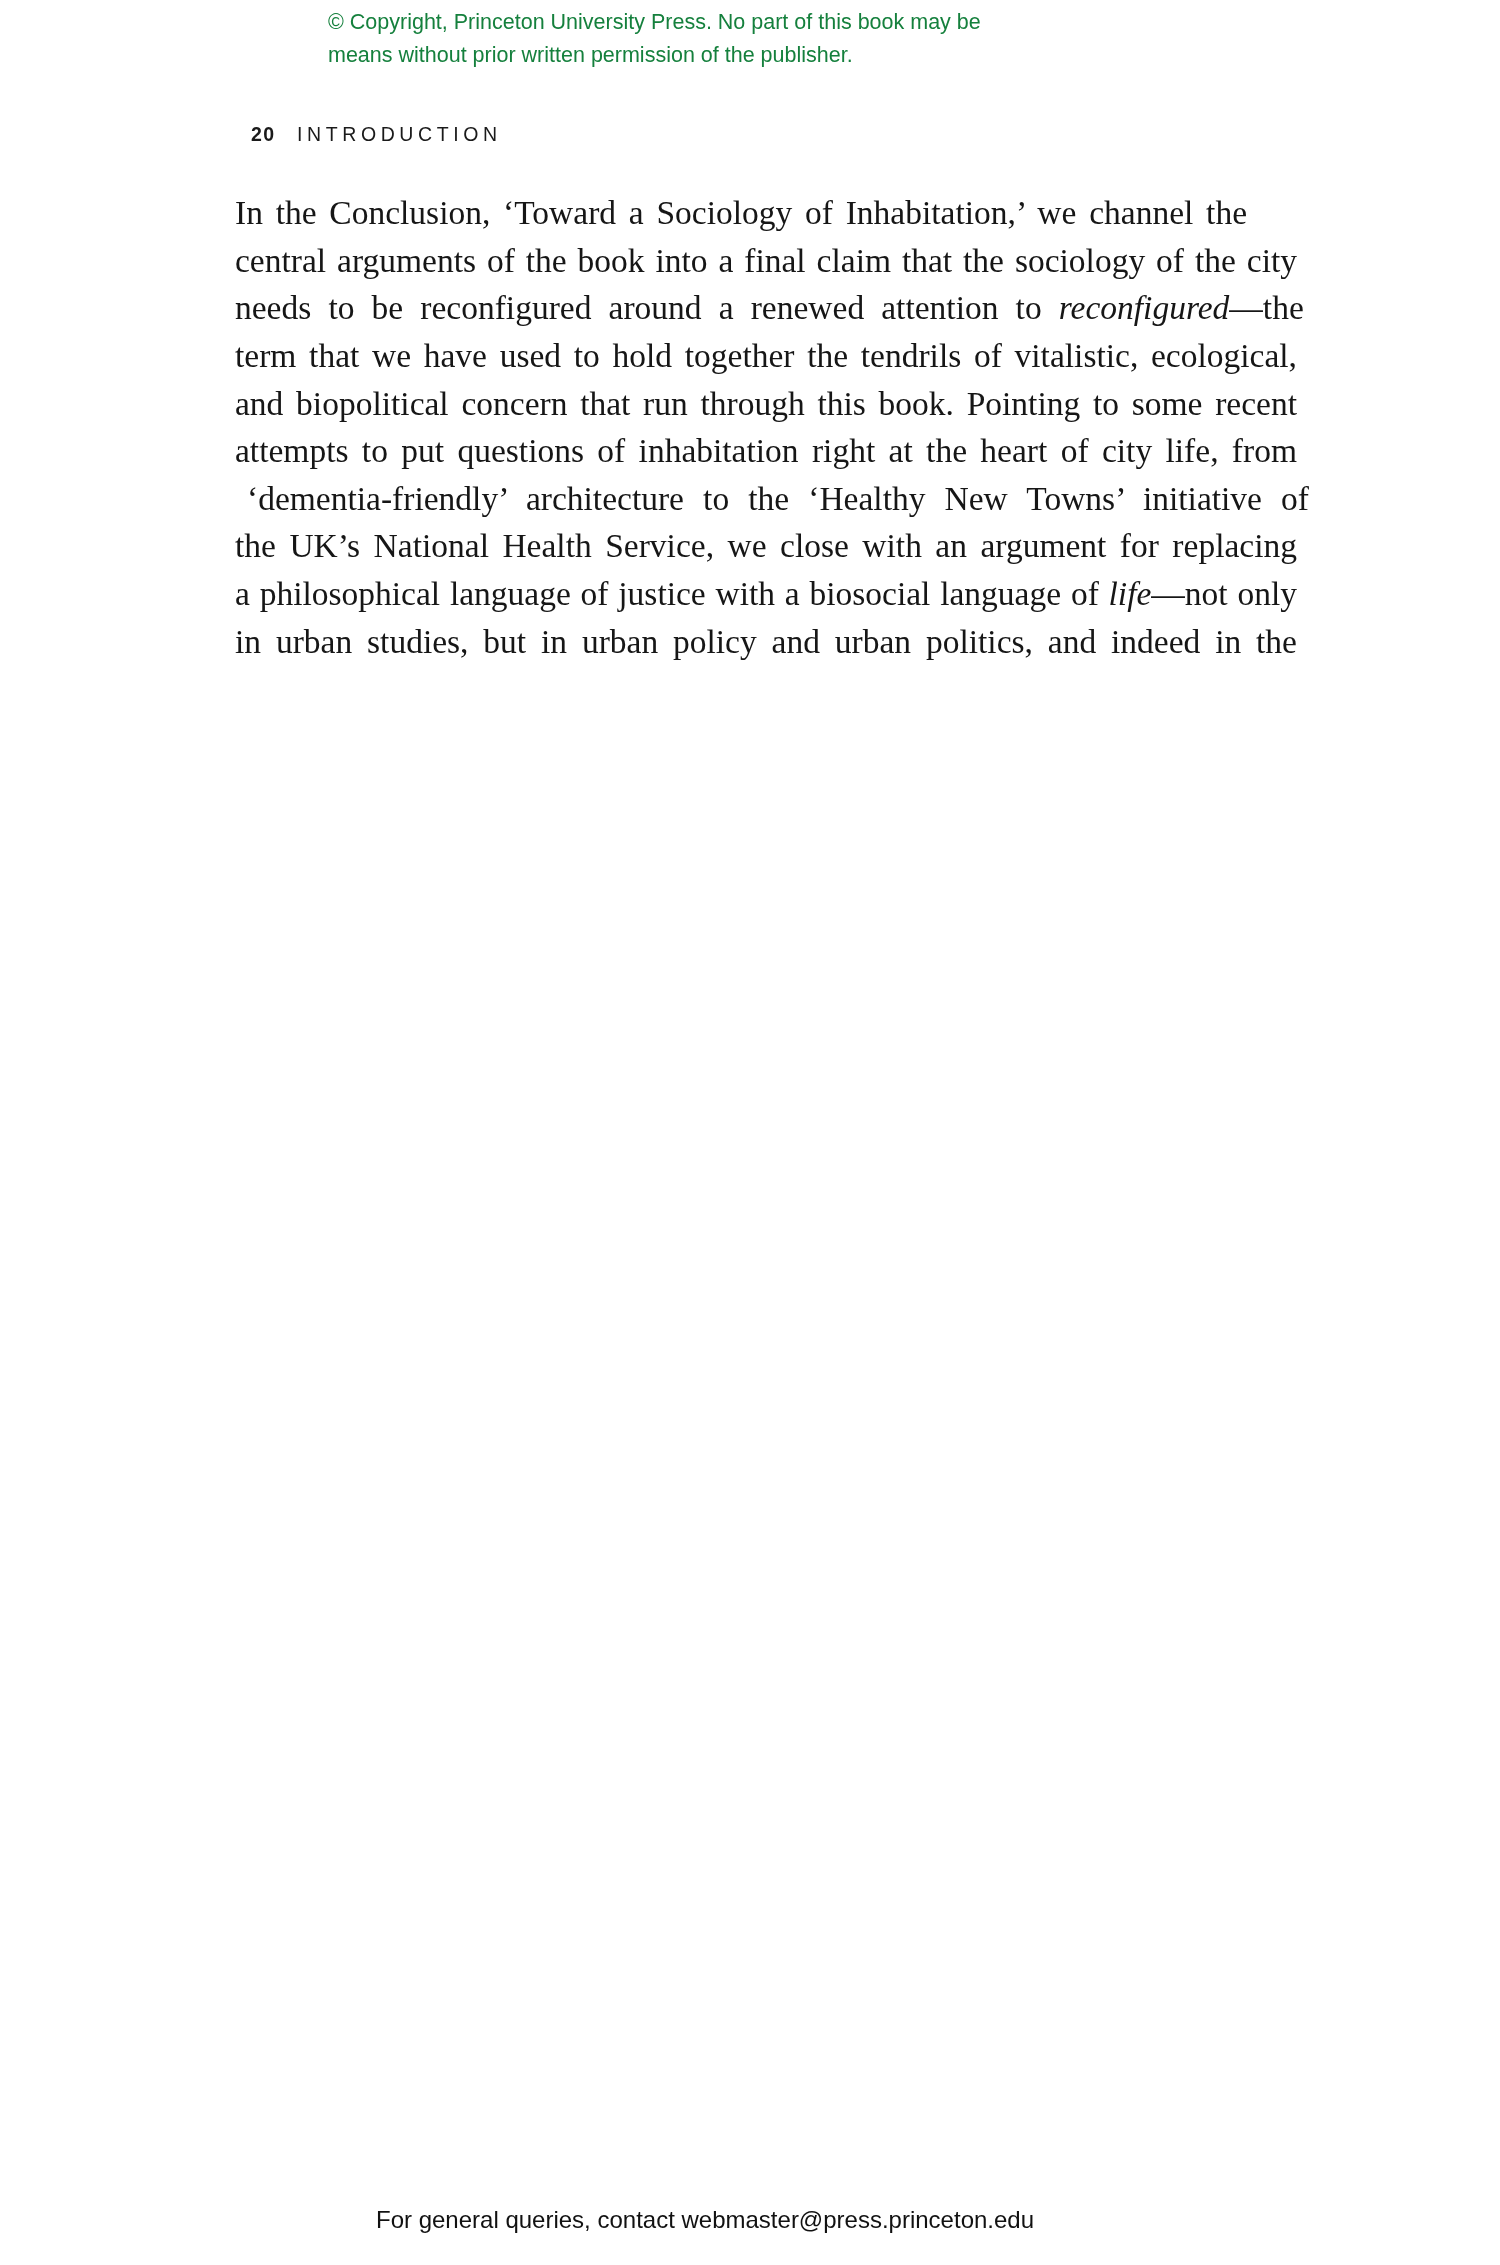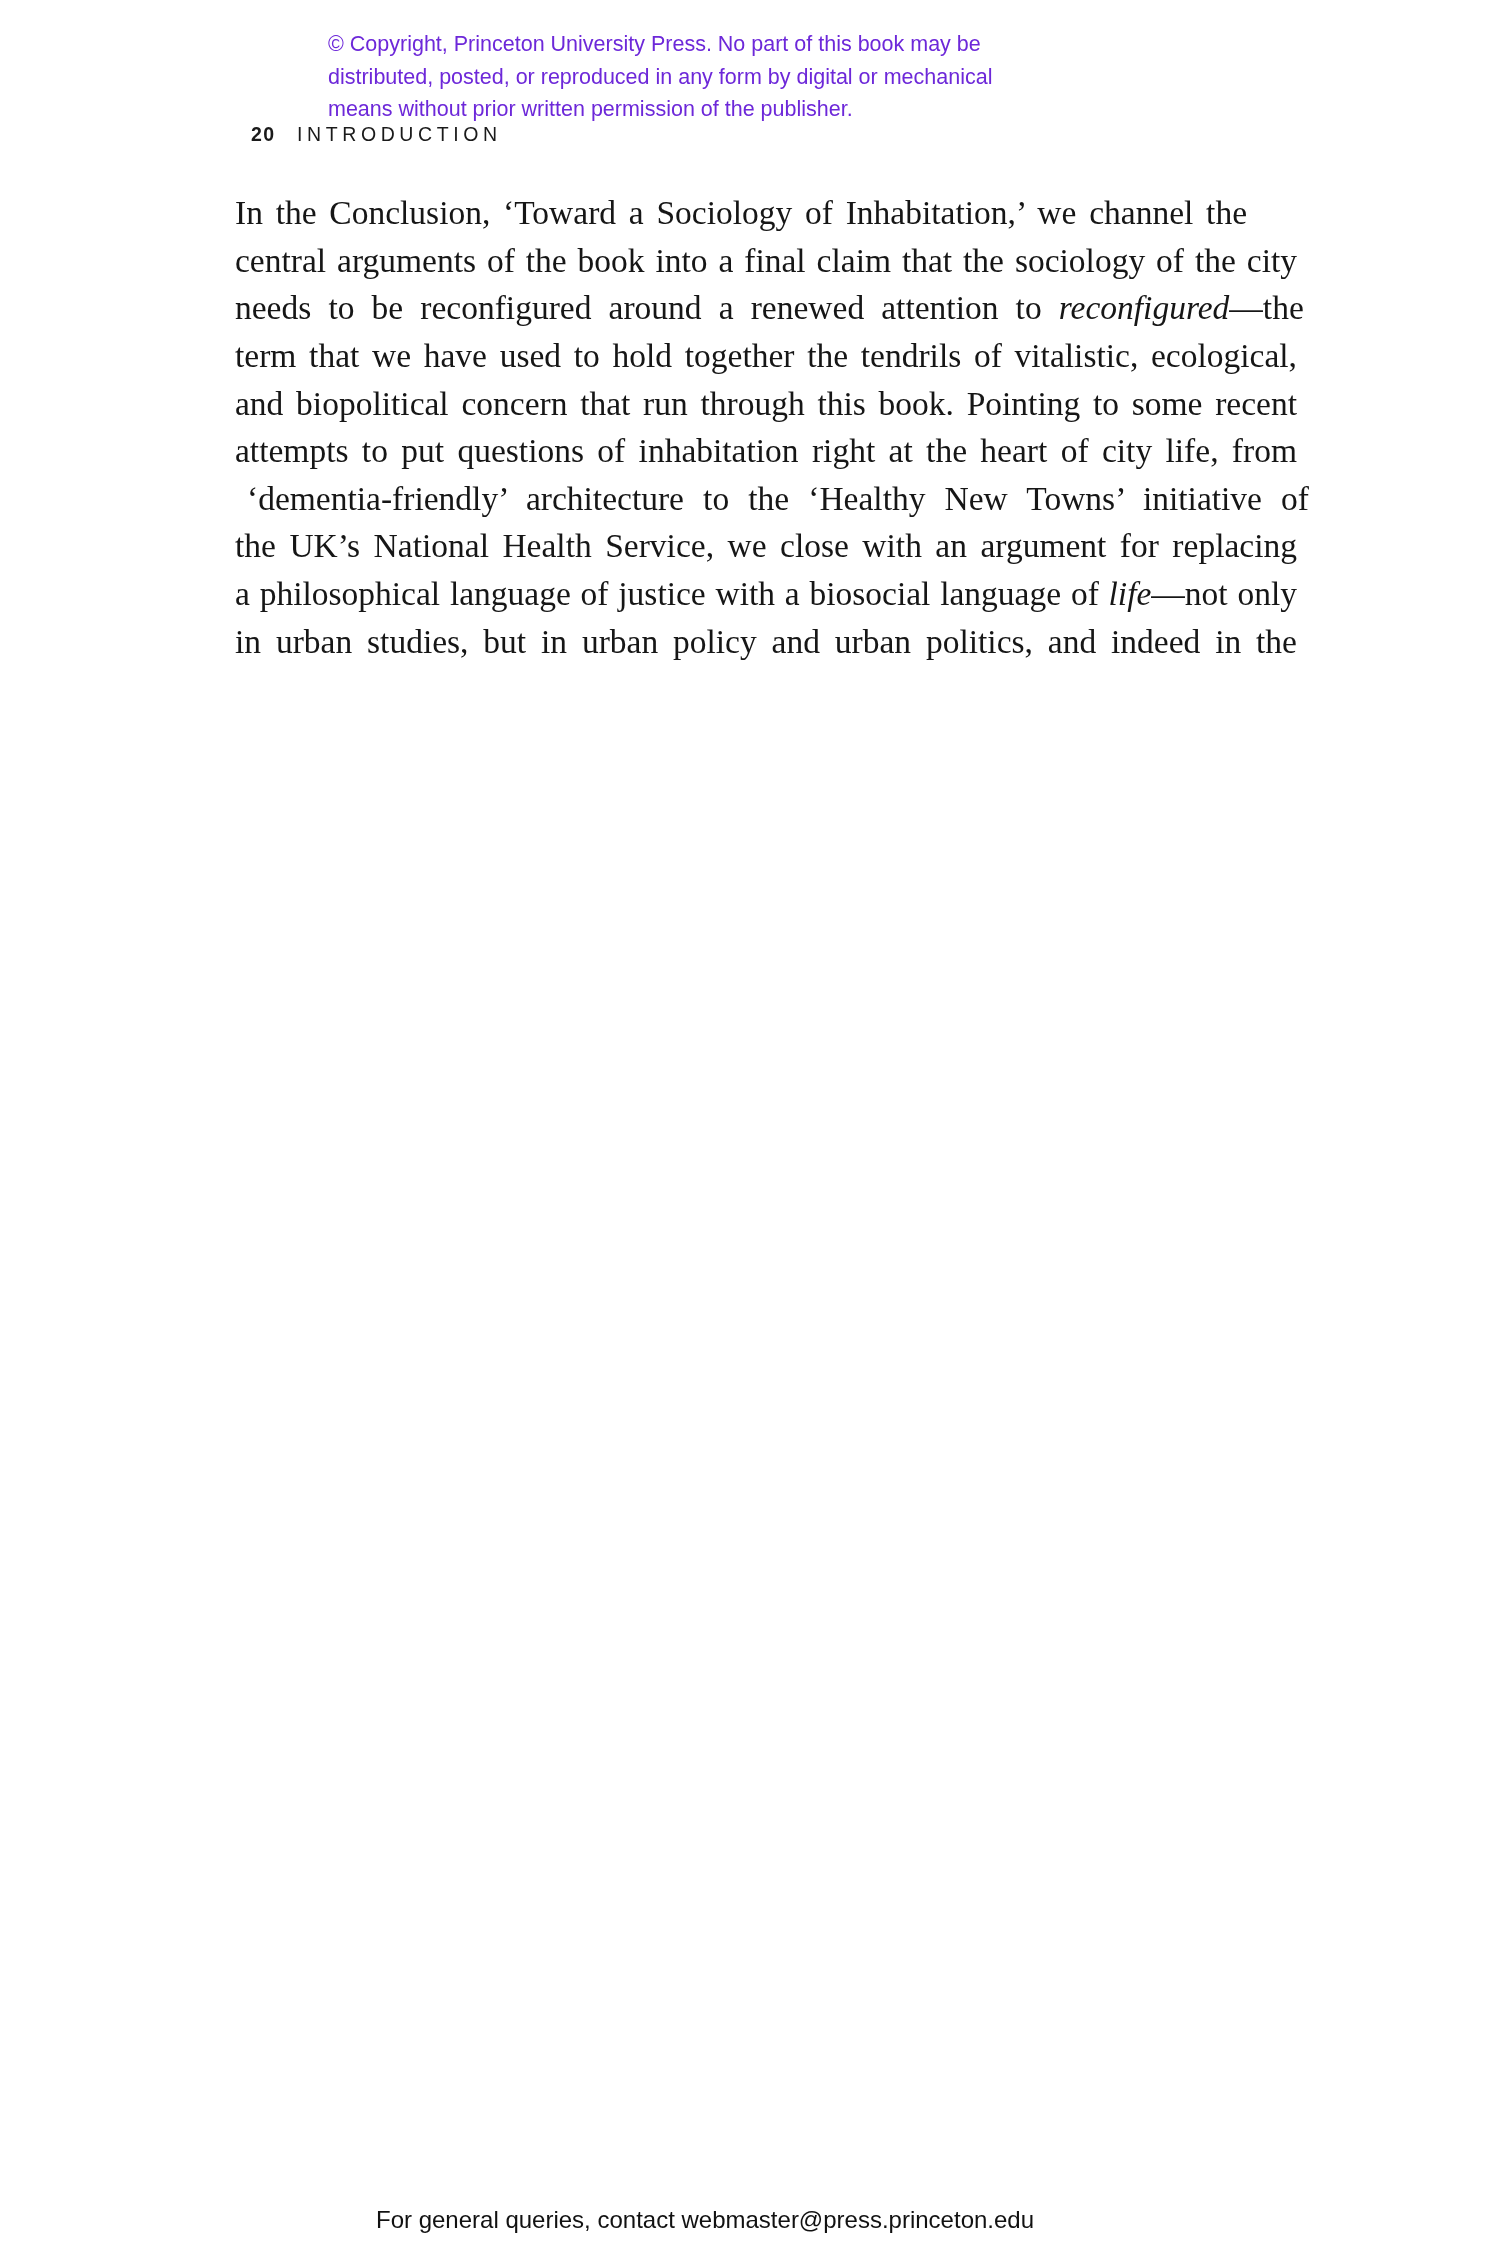--- a/index.html
+++ b/index.html
@@ -7,9 +7,9 @@
   .page { position: absolute; left: 0; top: 0; width: 1500px; height: 2265px; background: #fff; }
 
   .copyright {
-    position: absolute; left: 328px; top: 28px; width: 860px;
+    position: absolute; left: 328px; top: 6px; width: 860px;
     font-family: "Liberation Sans", sans-serif; font-size: 21.5px; line-height: 32.5px;
-    color: #6d28d9;
+    color: #15803d;
   }
   .copyright .cl { display: block; white-space: nowrap; }
 

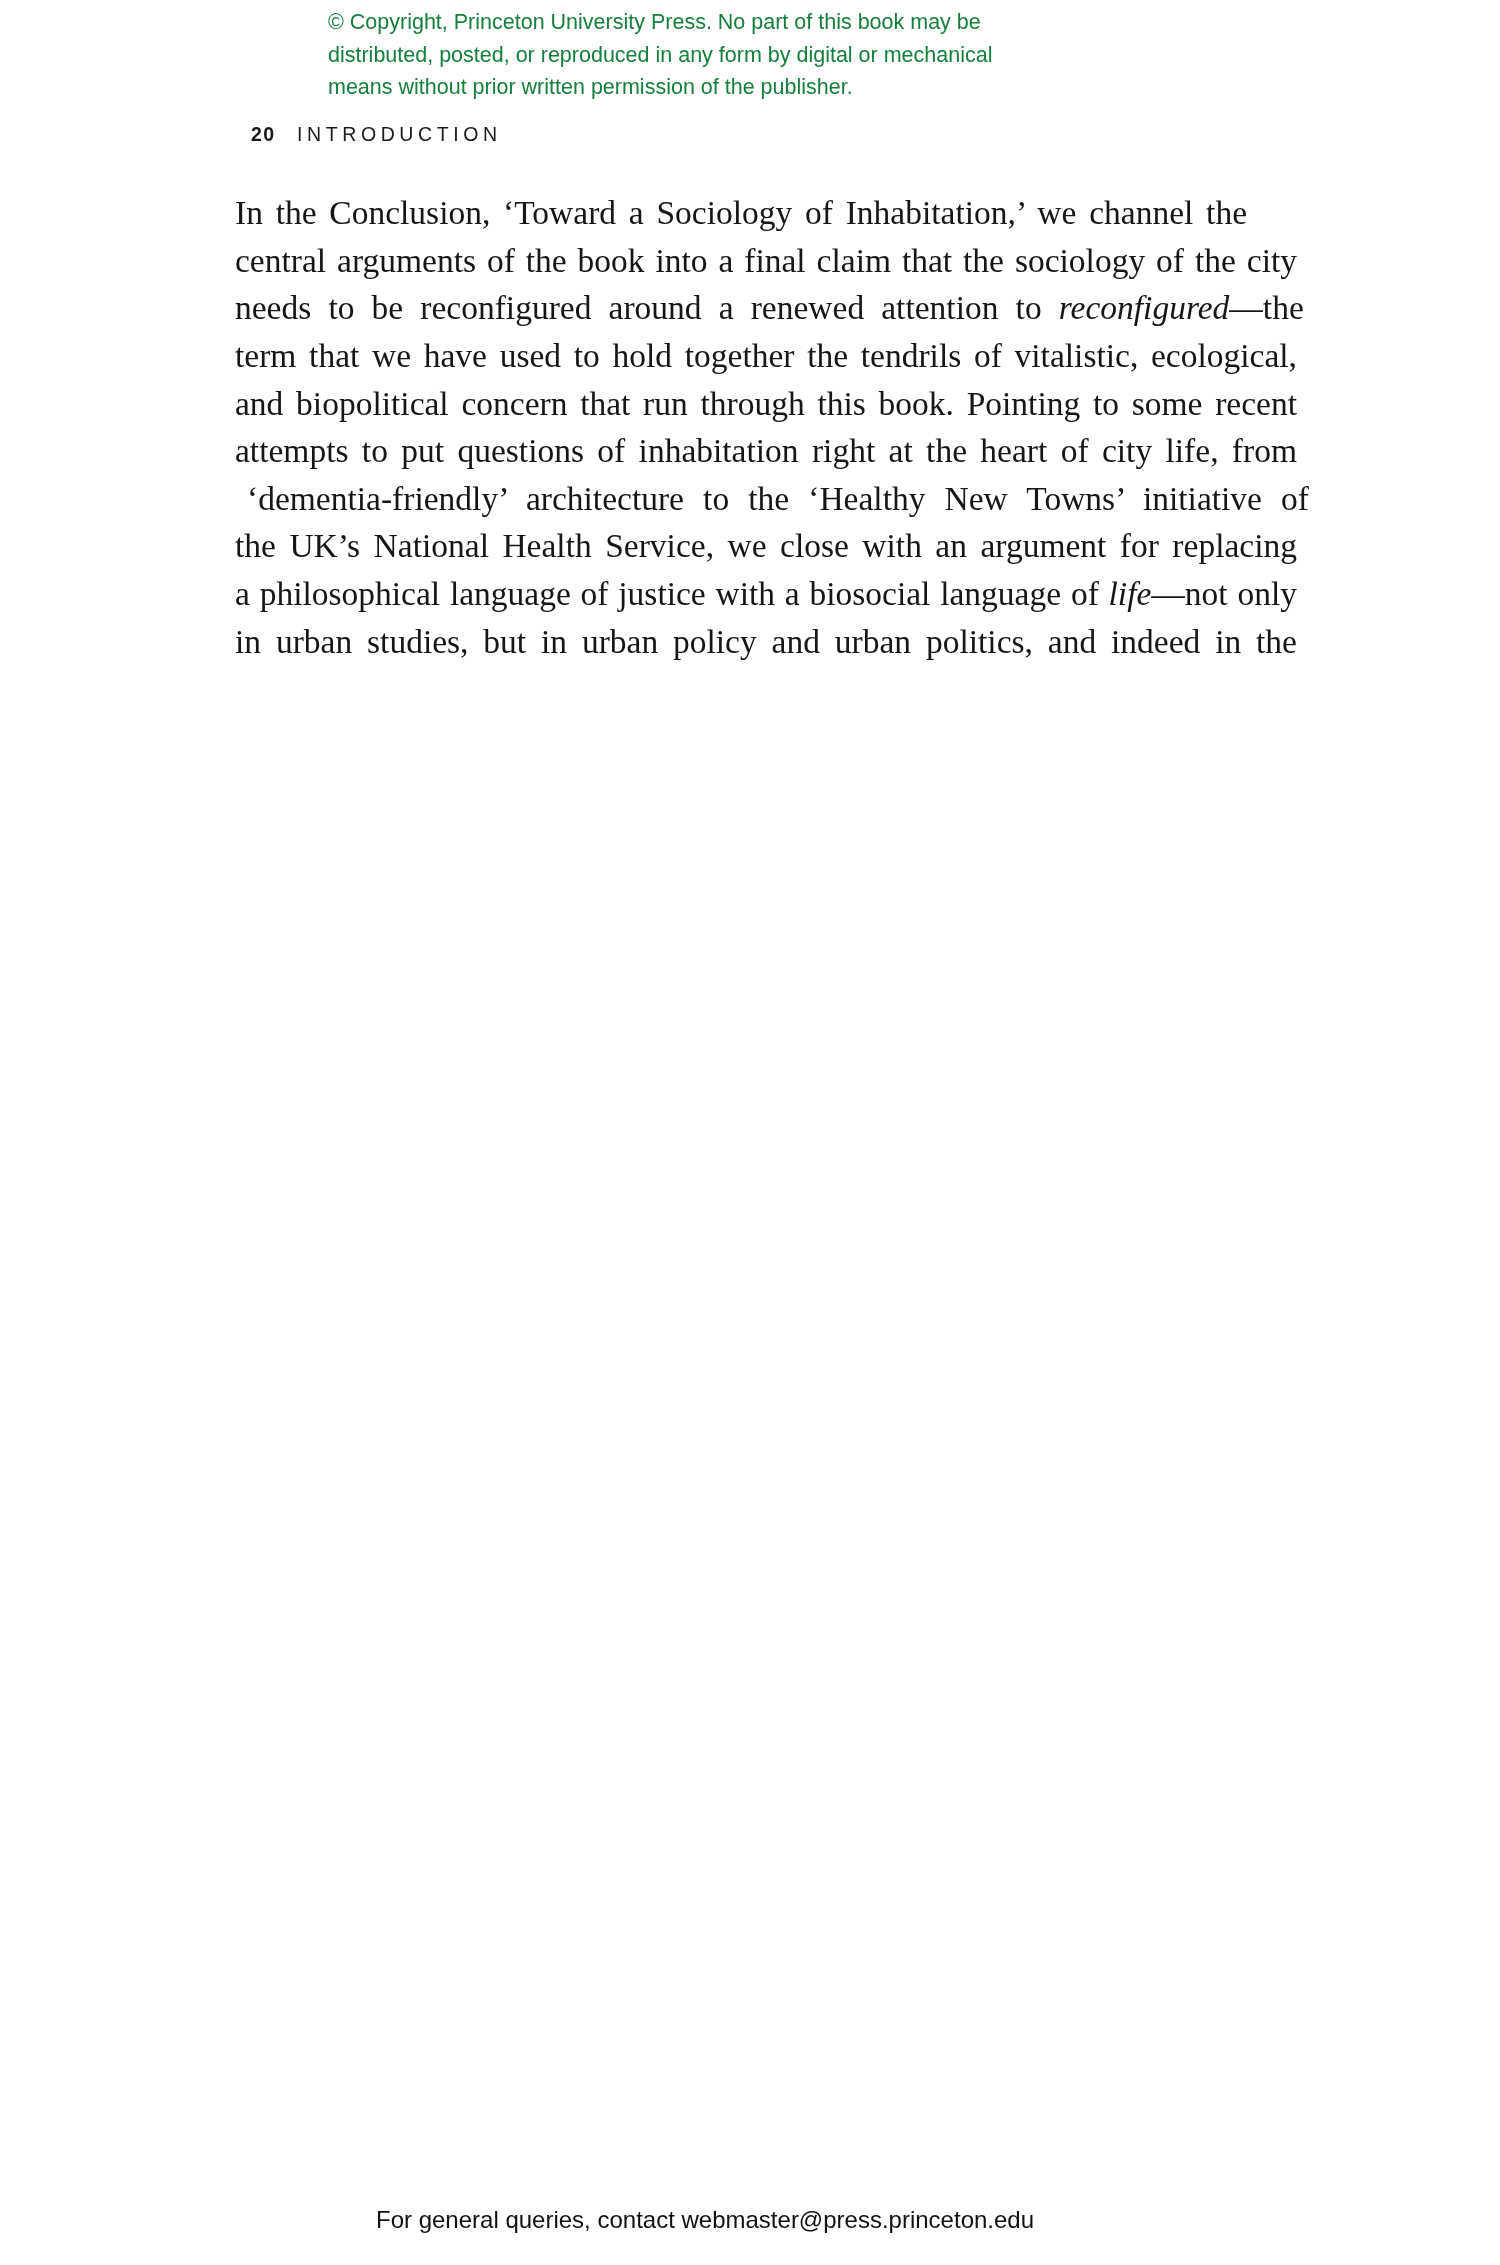--- a/index.html
+++ b/index.html
@@ -44,7 +44,6 @@
 
   <div class="copyright">
     <span class="cl">© Copyright, Princeton University Press. No part of this book may be</span>
-    <span class="cl">distributed, posted, or reproduced in any form by digital or mechanical</span>
     <span class="cl">means without prior written permission of the publisher.</span>
   </div>
 

